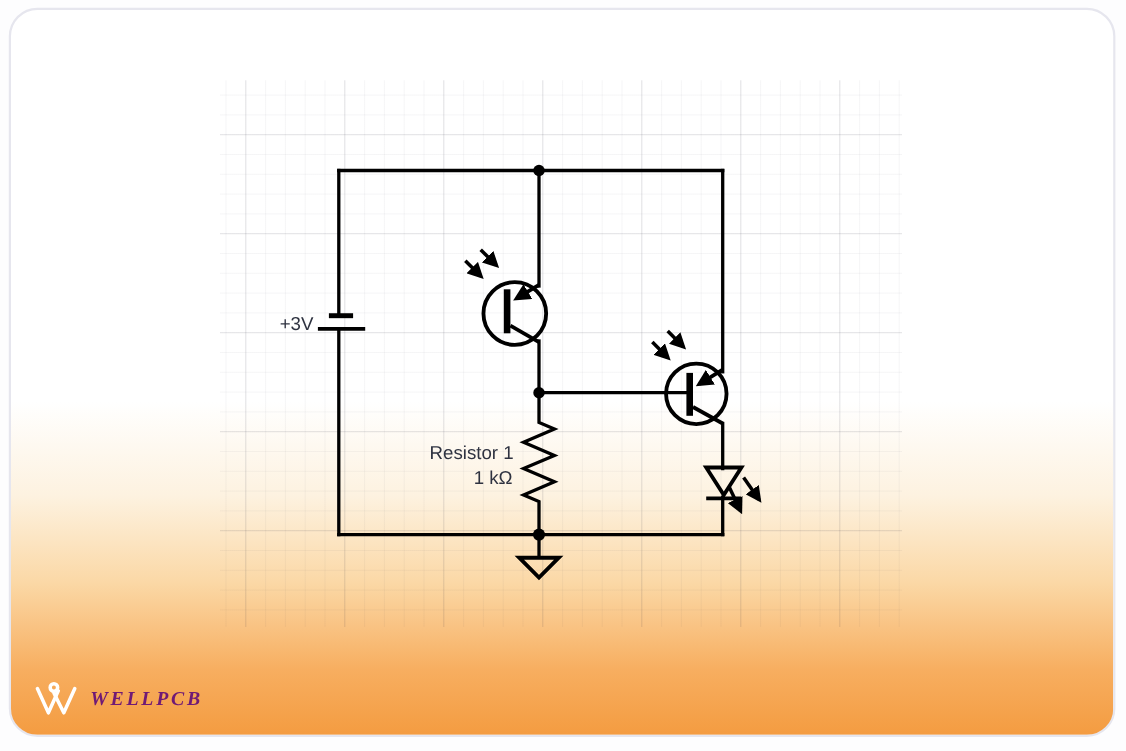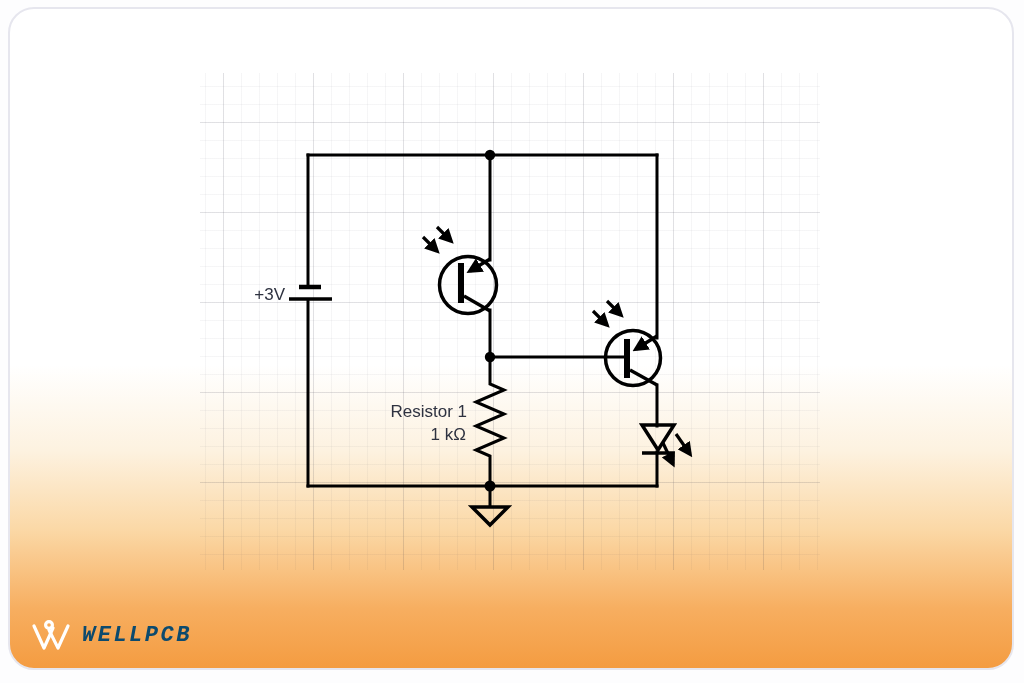--- a/index.html
+++ b/index.html
@@ -40,9 +40,9 @@
     display:flex;align-items:center;gap:8px;color:#fff;
   }
   .logo-text{
-    font-family:Liberation Mono, monospace;
+    font-family:Liberation Serif, serif;
     font-weight:bold;font-style:italic;
-    font-size:22px;letter-spacing:2.5px;color:#0c4a6e;
+    font-size:18px;letter-spacing:2.5px;color:#701a75;
   }
 </style>
 </head>

